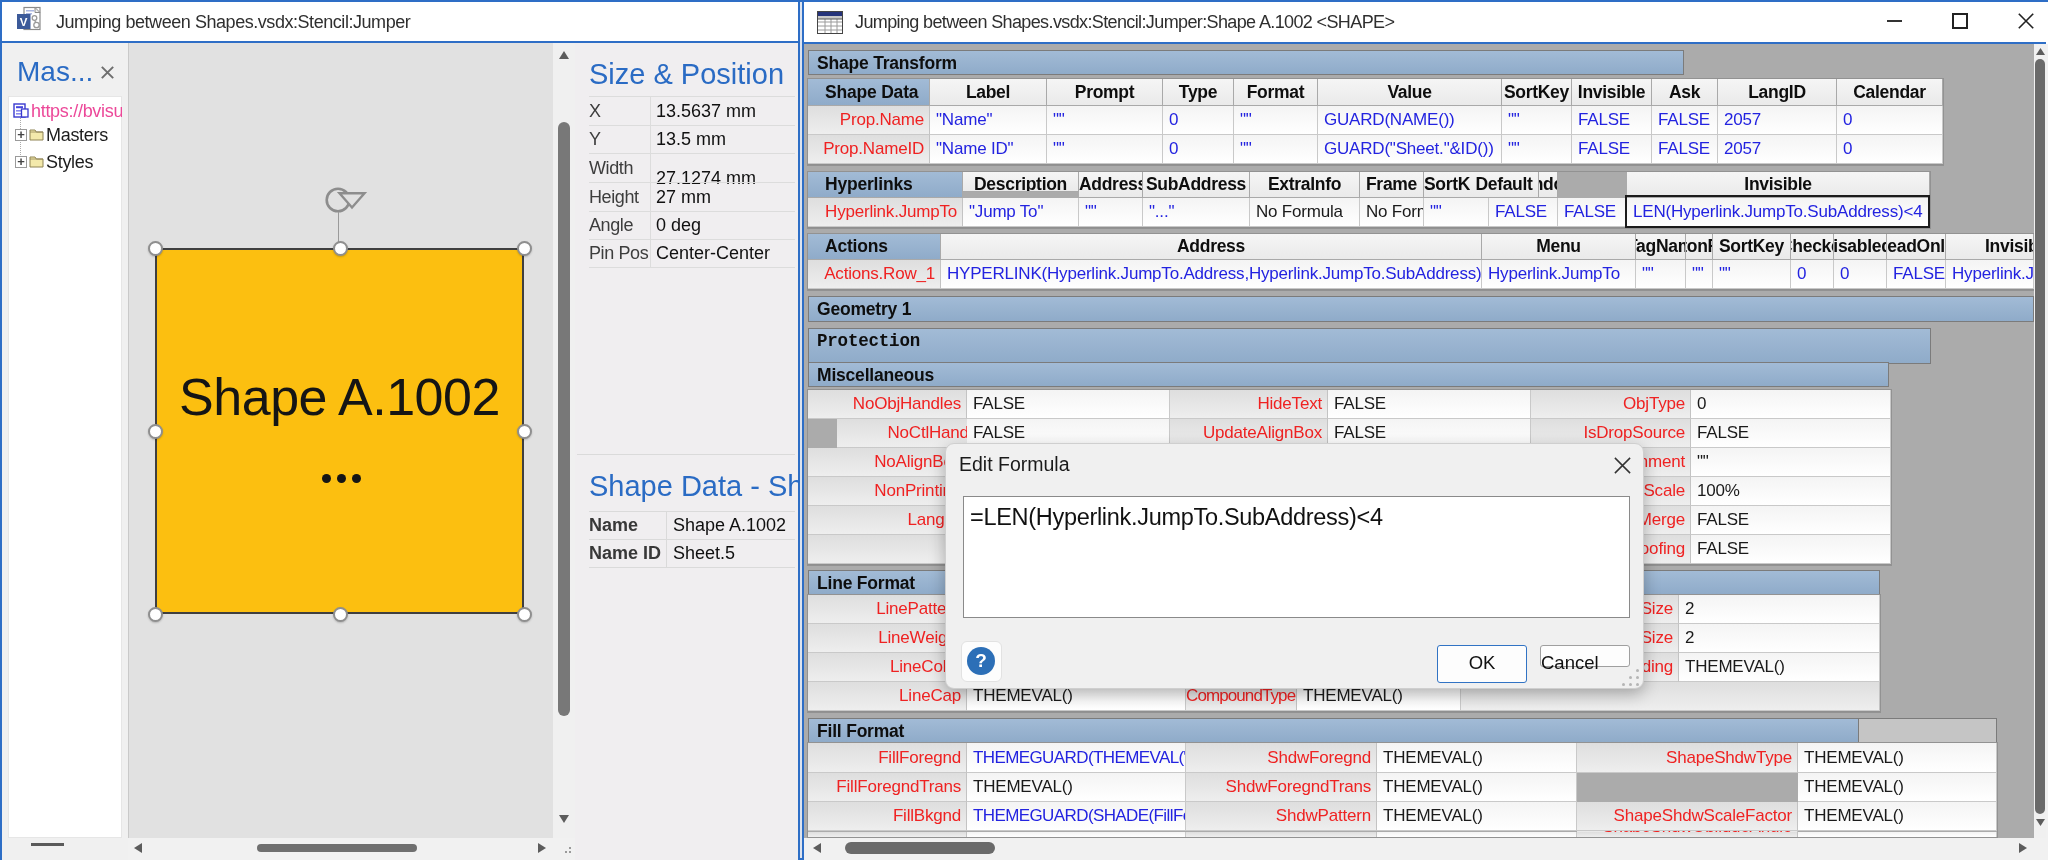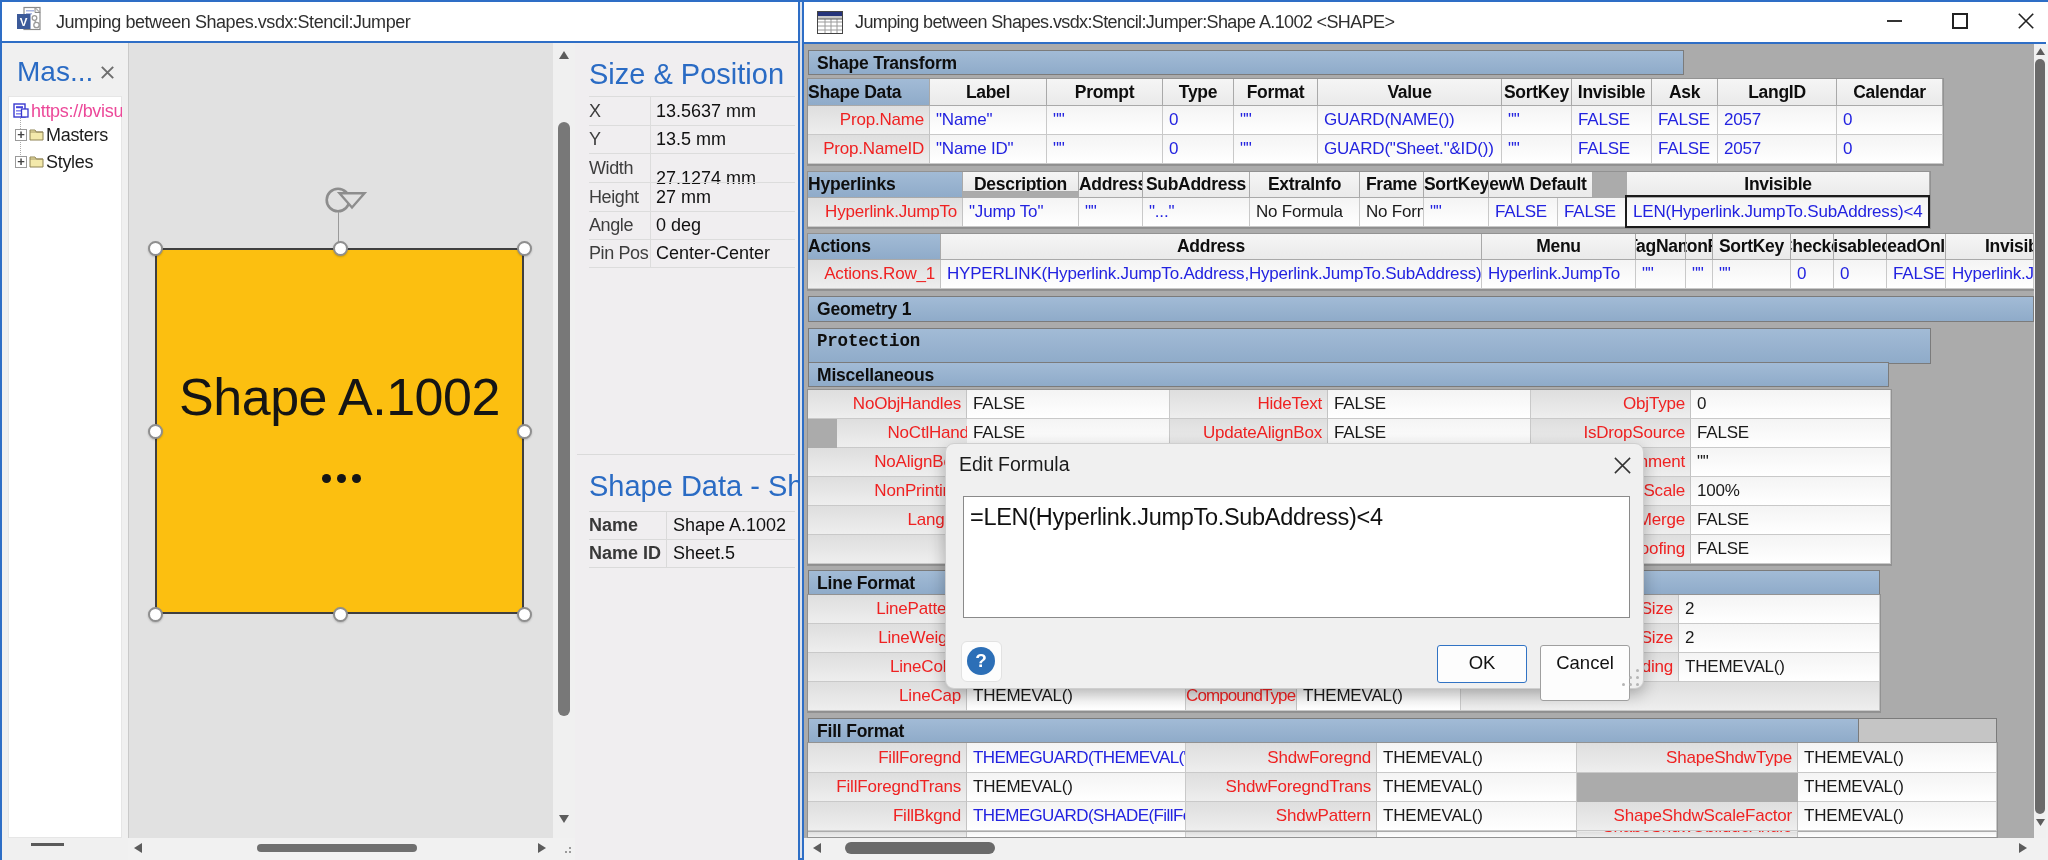--- a/index.html
+++ b/index.html
@@ -8,7 +8,7 @@
 .t{white-space:nowrap;overflow:hidden}
 .bar{background:linear-gradient(180deg,#a2bbd6,#8fabc9);border:1px solid #7b7b7b;font-weight:bold;font-size:17.5px;color:#0e0e0e;line-height:24px;padding-left:8px;white-space:nowrap;overflow:hidden;letter-spacing:-0.2px}
 .hd{background:linear-gradient(180deg,#f5f5f5,#eaeaea);border-right:1px solid #a9a9a9;border-bottom:1px solid #a9a9a9;font-weight:bold;font-size:17.5px;color:#0e0e0e;text-align:center;white-space:nowrap;overflow:hidden;letter-spacing:-0.3px}
-.hdb{background:linear-gradient(180deg,#a2bbd6,#8fabc9);border-right:1px solid #a9a9a9;border-bottom:1px solid #a9a9a9;font-weight:bold;font-size:17.5px;color:#0e0e0e;padding-left:0;white-space:nowrap;overflow:hidden;letter-spacing:-0.2px}
+.hdb{background:linear-gradient(180deg,#a2bbd6,#8fabc9);border-right:1px solid #a9a9a9;border-bottom:1px solid #a9a9a9;font-weight:bold;font-size:17.5px;color:#0e0e0e;padding-left:17px;white-space:nowrap;overflow:hidden;letter-spacing:-0.2px}
 .lab{background:linear-gradient(180deg,#dedede,#eeeeee);border-right:1px solid #c3c3c3;border-bottom:1px solid #c9c9c9;color:#ef2222;text-align:right;font-size:17px;white-space:nowrap;overflow:hidden;padding-right:5px;letter-spacing:-0.2px}
 .val{background:linear-gradient(180deg,#f4f4f4,#fff);border-right:1px solid #c9c9c9;border-bottom:1px solid #c9c9c9;font-size:17px;white-space:nowrap;overflow:hidden;padding-left:6px;letter-spacing:-0.2px}
 .tb{color:#2323e0}

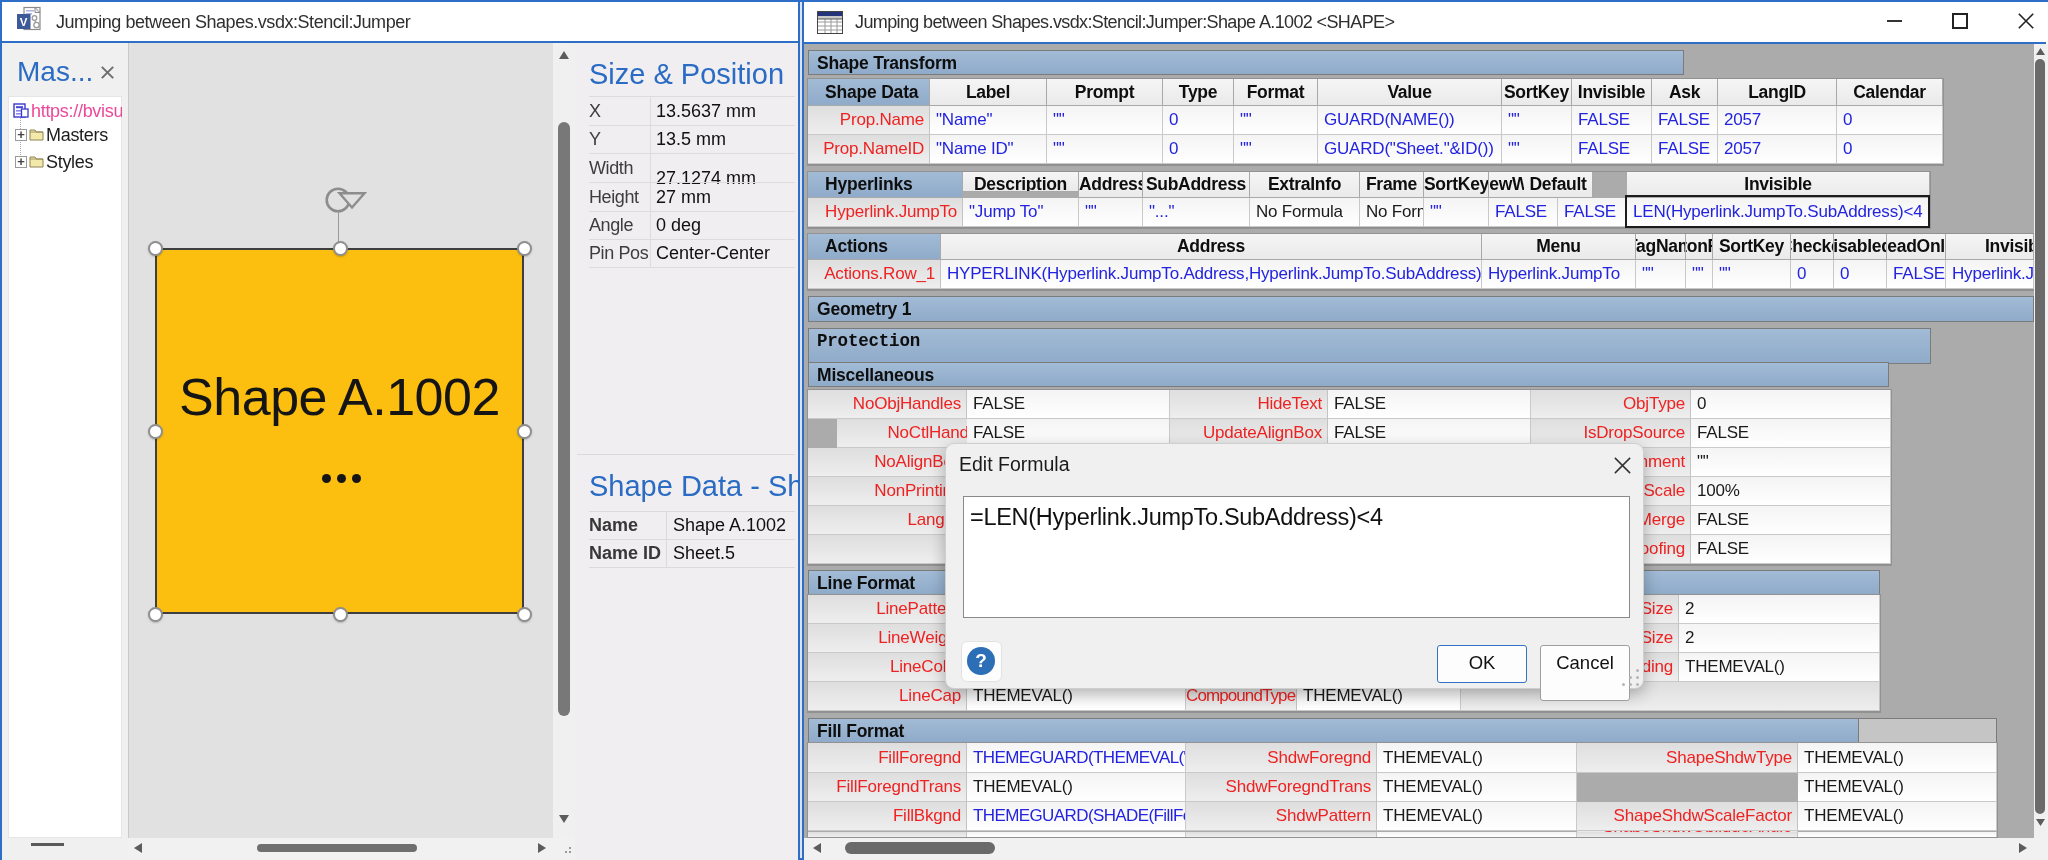--- a/index.html
+++ b/index.html
@@ -197,7 +197,7 @@
 <div class="hd" style="left:1360px;top:172px;width:64px;height:26px;line-height:25px;">Frame</div>
 <div class="hd" style="left:1424px;top:172px;width:65px;height:26px;line-height:25px;">SortKey</div>
 <div class="hd" style="left:1489px;top:172px;width:69px;height:26px;line-height:25px;text-indent:-12px">NewWindow</div>
-<div class="hd" style="left:1524px;top:172px;width:69px;height:26px;line-height:25px;">Default</div>
+<div class="hd" style="left:1470px;top:172px;width:69px;height:26px;line-height:25px;">Default</div>
 <div class="hd" style="left:1627px;top:172px;width:303px;height:26px;line-height:25px;">Invisible</div>
 <div class="lab" style="left:808px;top:198px;width:155px;height:29px;line-height:28px;">Hyperlink.JumpTo</div>
 <div class="val tb" style="left:963px;top:198px;width:116px;height:29px;line-height:28px;">"Jump To"</div>

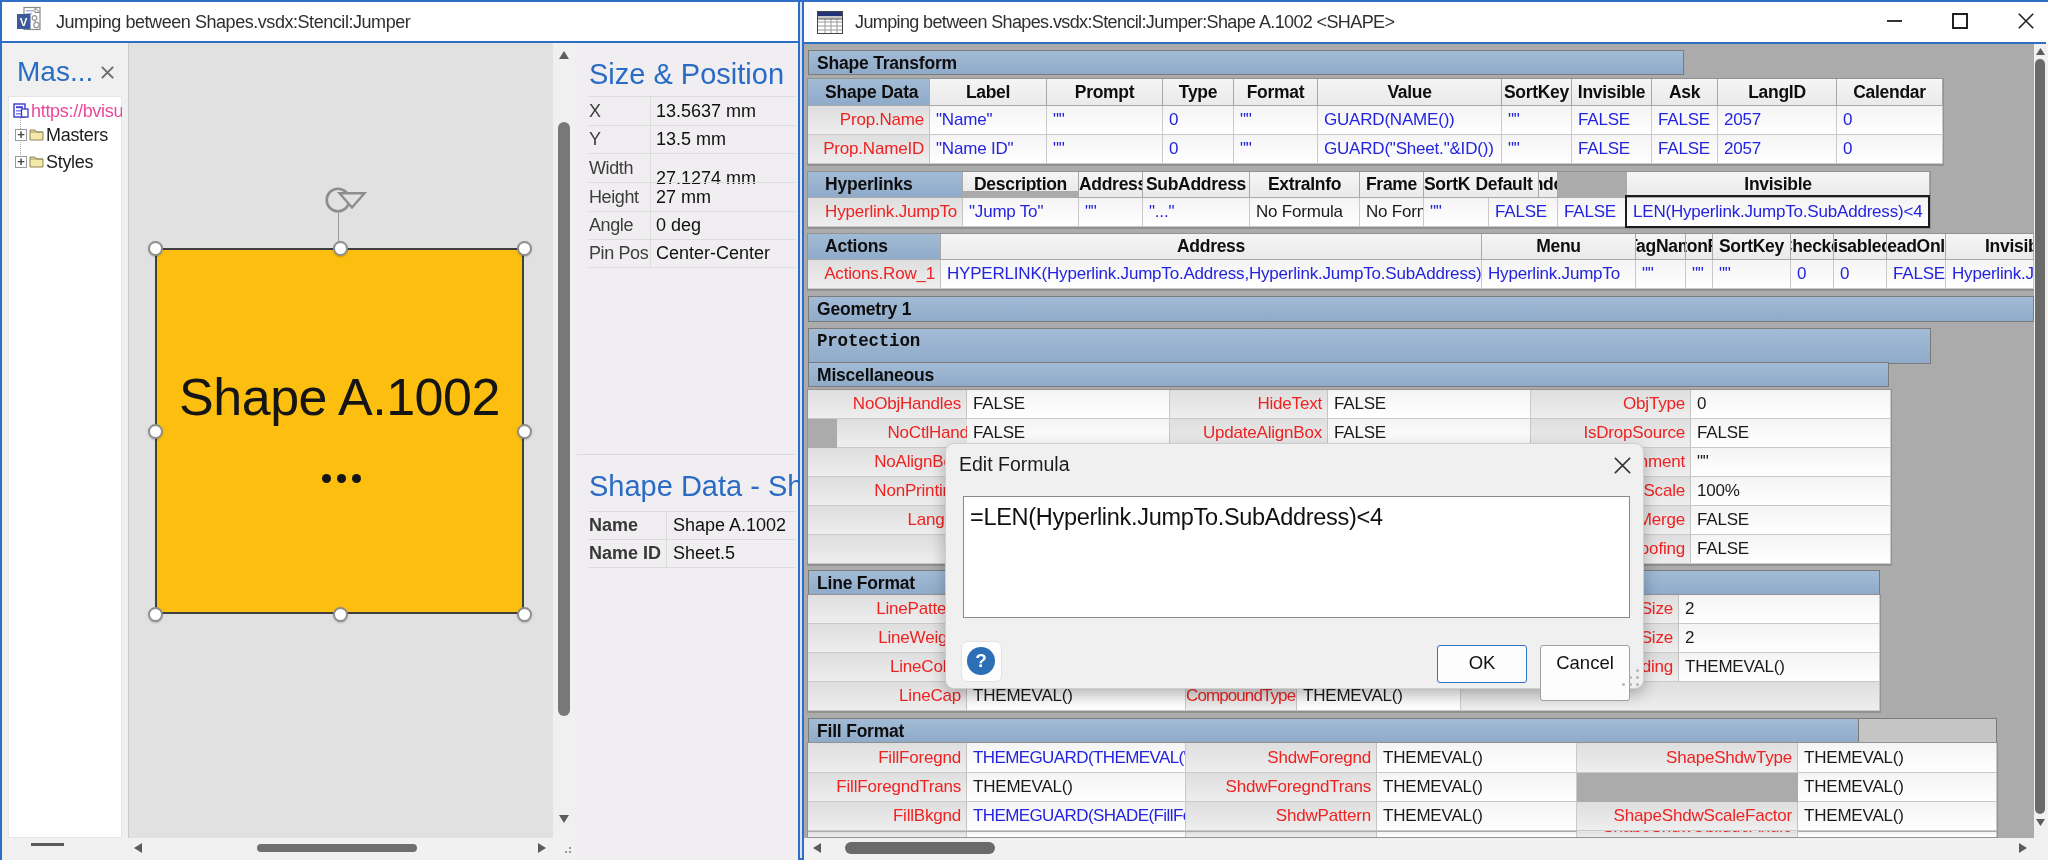--- a/index.html
+++ b/index.html
@@ -352,7 +352,7 @@
 <div style="left:967px;top:647px;width:28px;height:28px;background:#2c6fb7;border-radius:50%"></div>
 <div style="left:967px;top:647px;width:28px;height:28px;background:none;font-size:19px;font-weight:bold;color:#fff;text-align:center;line-height:28px">?</div>
 <div style="left:1437px;top:645px;width:90px;height:38px;background:#fdfdfd;border:1.5px solid #3173c4;border-radius:3px;font-size:18.5px;color:#111;text-align:center;line-height:34px">OK</div>
-<div style="left:1540px;top:645px;width:90px;height:56px;background:#fdfdfd;border:1.5px solid #9f9f9f;border-radius:3px;font-size:18.5px;color:#111;text-align:center;line-height:34px">Cancel</div>
+<div style="left:1540px;top:645px;width:90px;height:22px;background:#fdfdfd;border:1.5px solid #9f9f9f;border-radius:3px;font-size:18.5px;color:#111;text-align:left;line-height:34px">Cancel</div>
 <div style="left:1636px;top:683px;width:3px;height:3px;background:#b5b5b5;border-radius:50%"></div>
 <div style="left:1629px;top:683px;width:3px;height:3px;background:#b5b5b5;border-radius:50%"></div>
 <div style="left:1636px;top:676px;width:3px;height:3px;background:#b5b5b5;border-radius:50%"></div>

